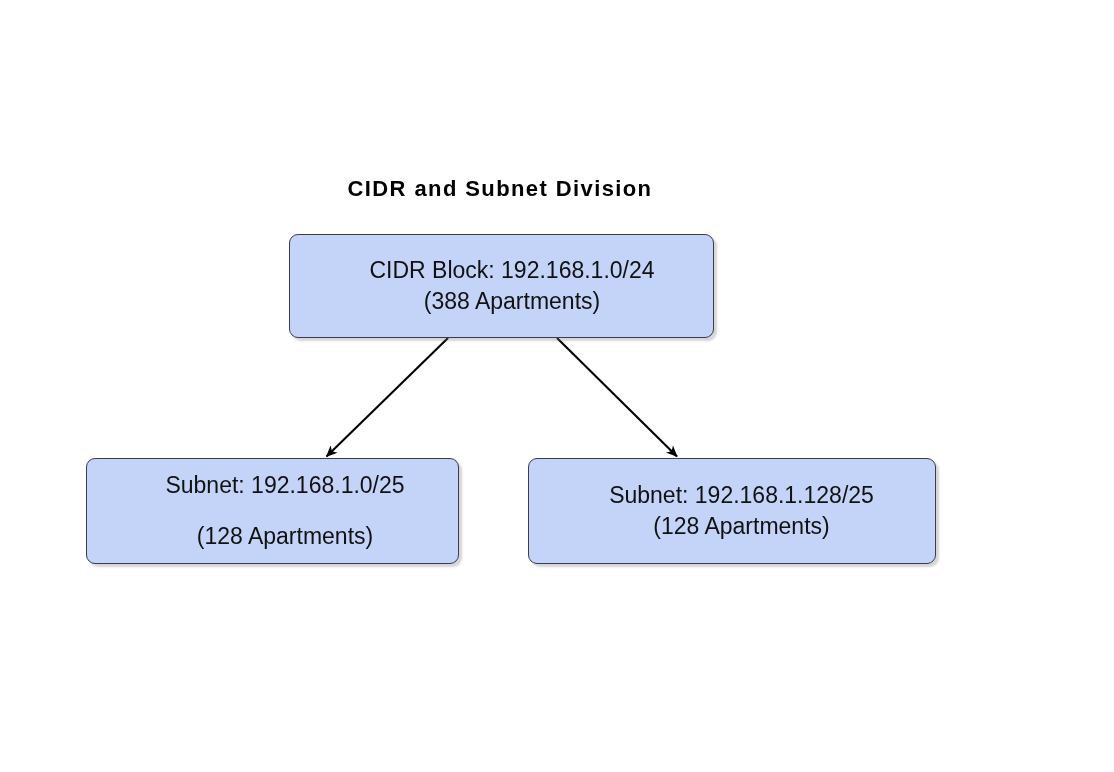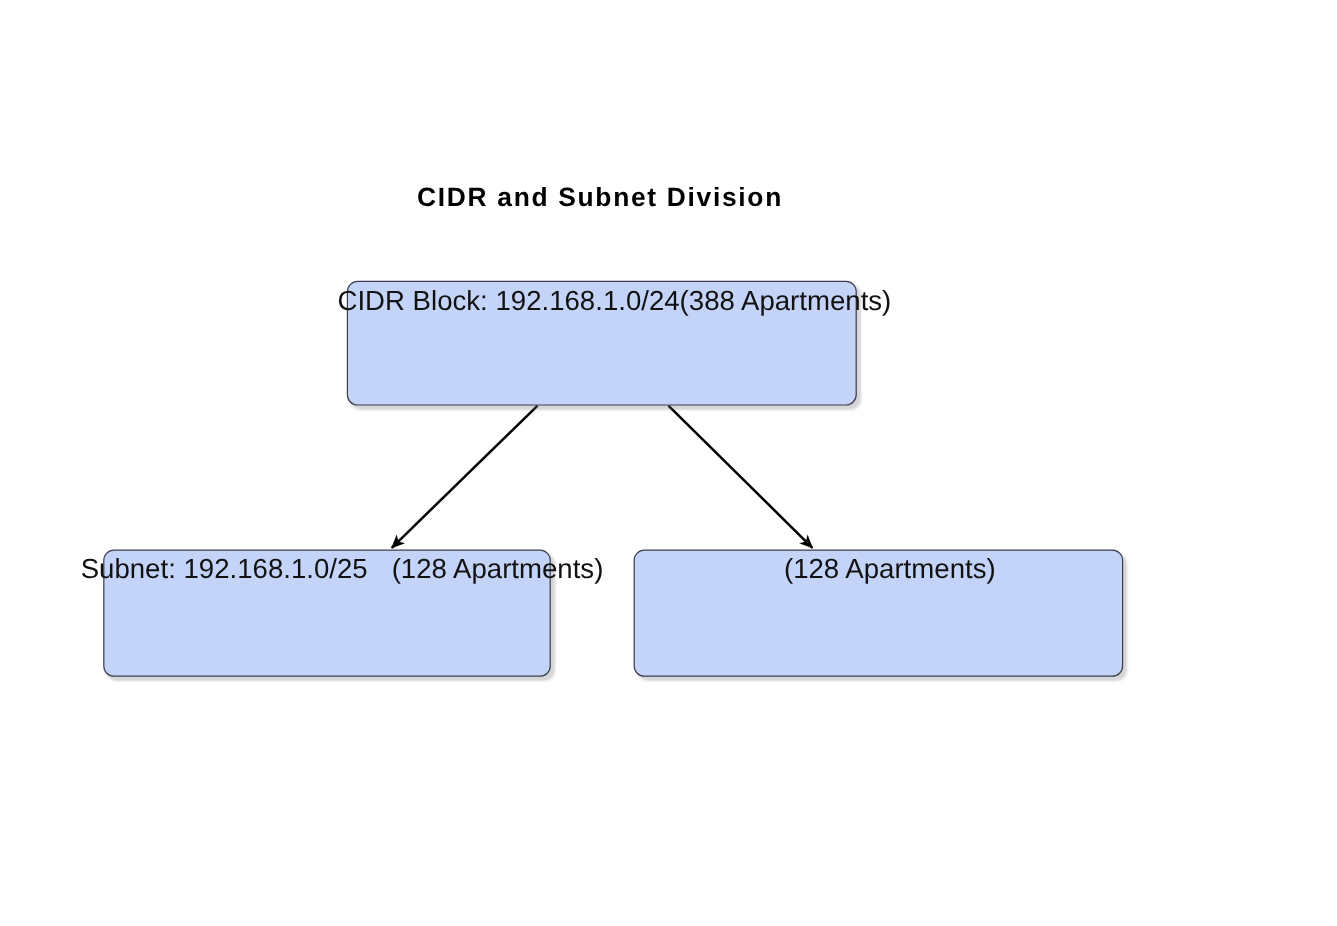--- a/index.html
+++ b/index.html
@@ -29,7 +29,7 @@
   .diagram-title {
     position: absolute;
     left: 0;
-    top: 152px;
+    top: 176px;
     width: 1000px;
     text-align: center;
     font-size: 22px;

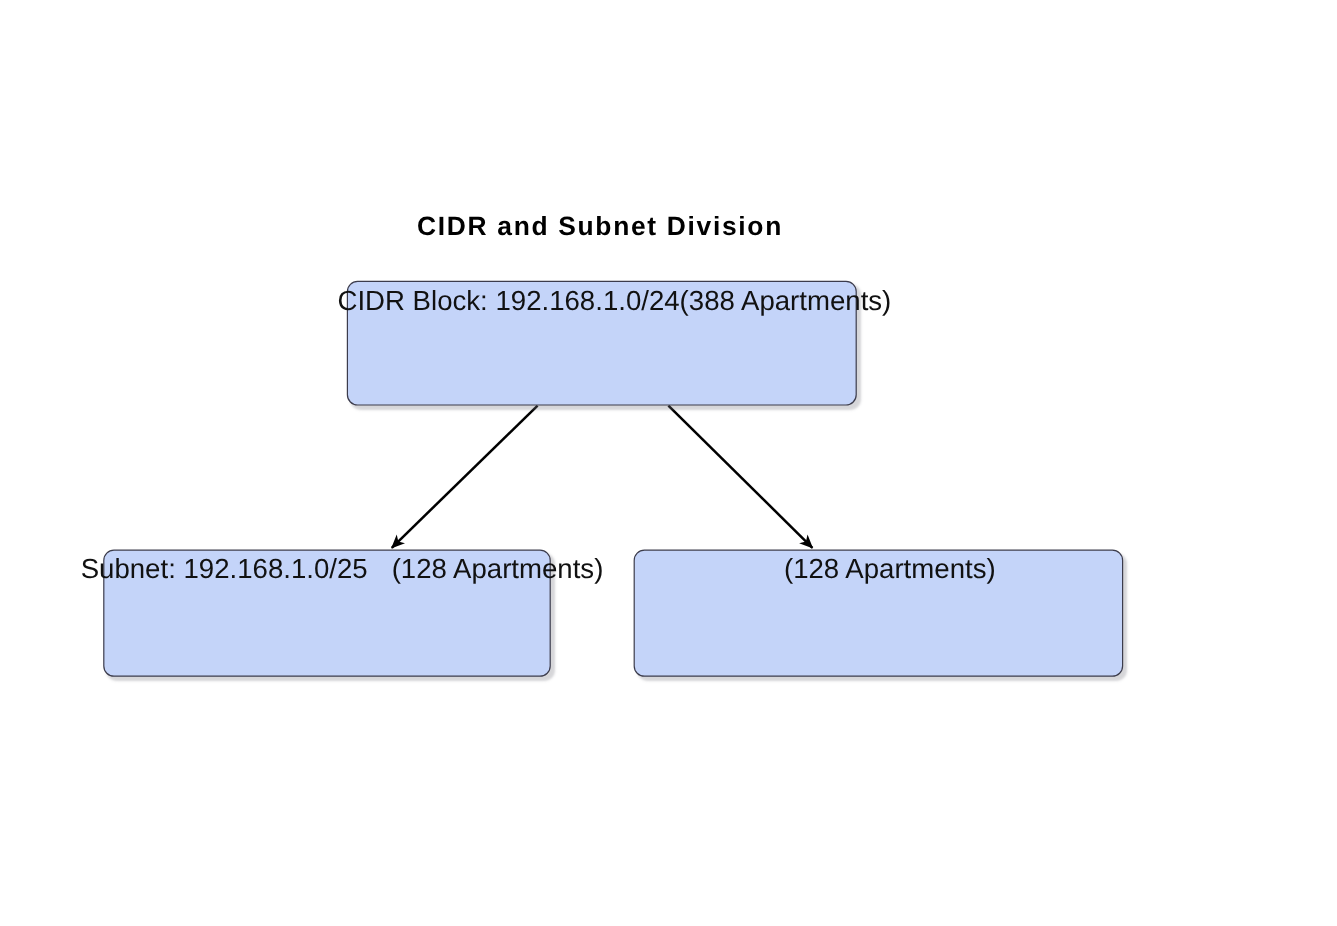--- a/index.html
+++ b/index.html
@@ -59,8 +59,9 @@
     box-shadow: 3px 3px 2px rgba(120,120,130,0.30);
     color: #111111;
     display: flex;
-    flex-direction: row;
+    flex-direction: column;
     justify-content: center;
+    align-items: center;
   }
   .node-line {
     font-size: 23px;

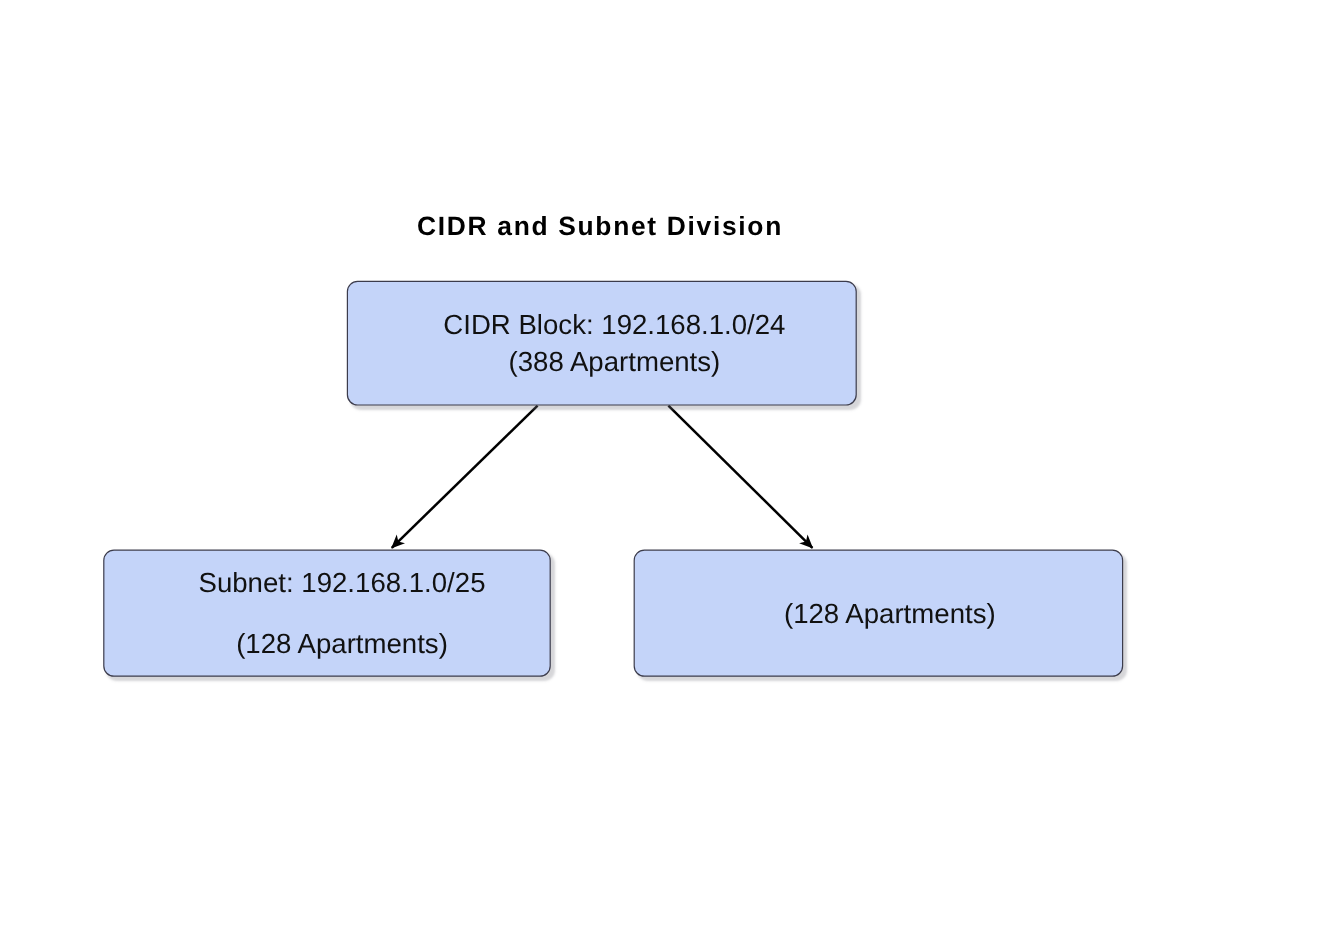--- a/index.html
+++ b/index.html
@@ -121,6 +121,7 @@
   </div>
 
   <div class="node-box" id="node-subnet-right">
+    <div class="node-line">Subnet: 192.168.1.128/25</div>
     <div class="node-line">(128 Apartments)</div>
   </div>
 

